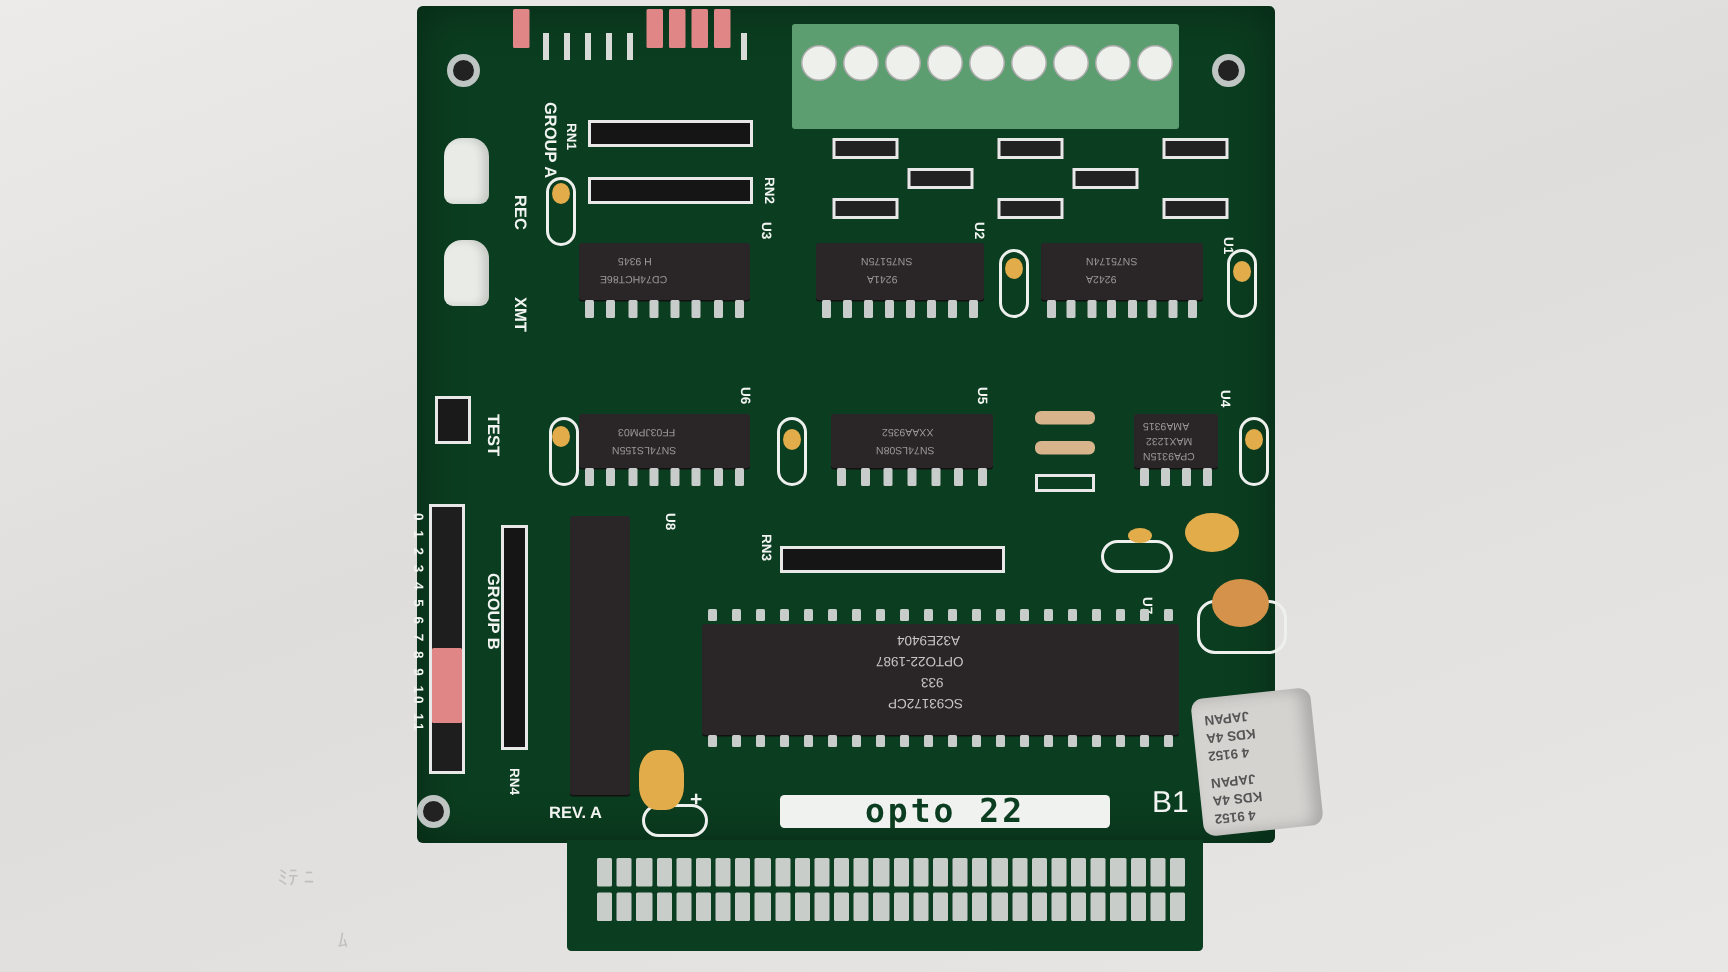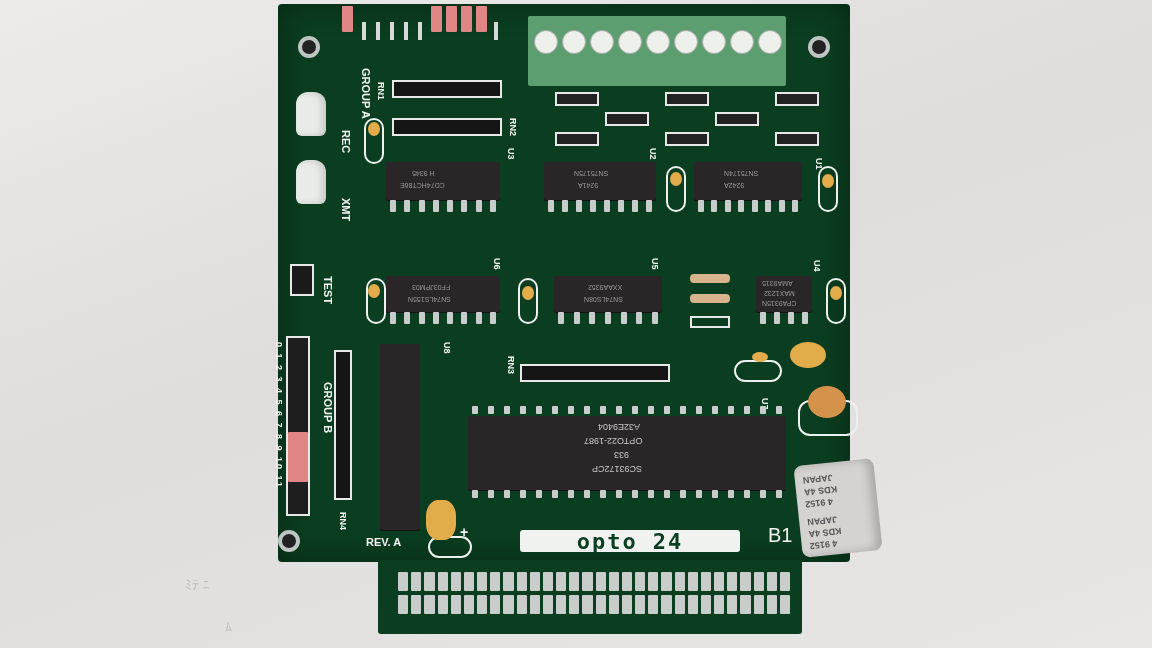--- a/index.html
+++ b/index.html
@@ -284,7 +284,7 @@
 <div class="silk" style="left:460px;top:524px;font-size:14px;">+</div>
 <div class="silk" style="left:366px;top:536px;">REV. A</div>
 
-<div class="logo">opto 24</div>
+<div class="logo">opto 22</div>
 <div class="silk" style="left:768px;top:524px;font-size:20px;font-weight:normal;">B1</div>
 
 <div class="bigcap">

